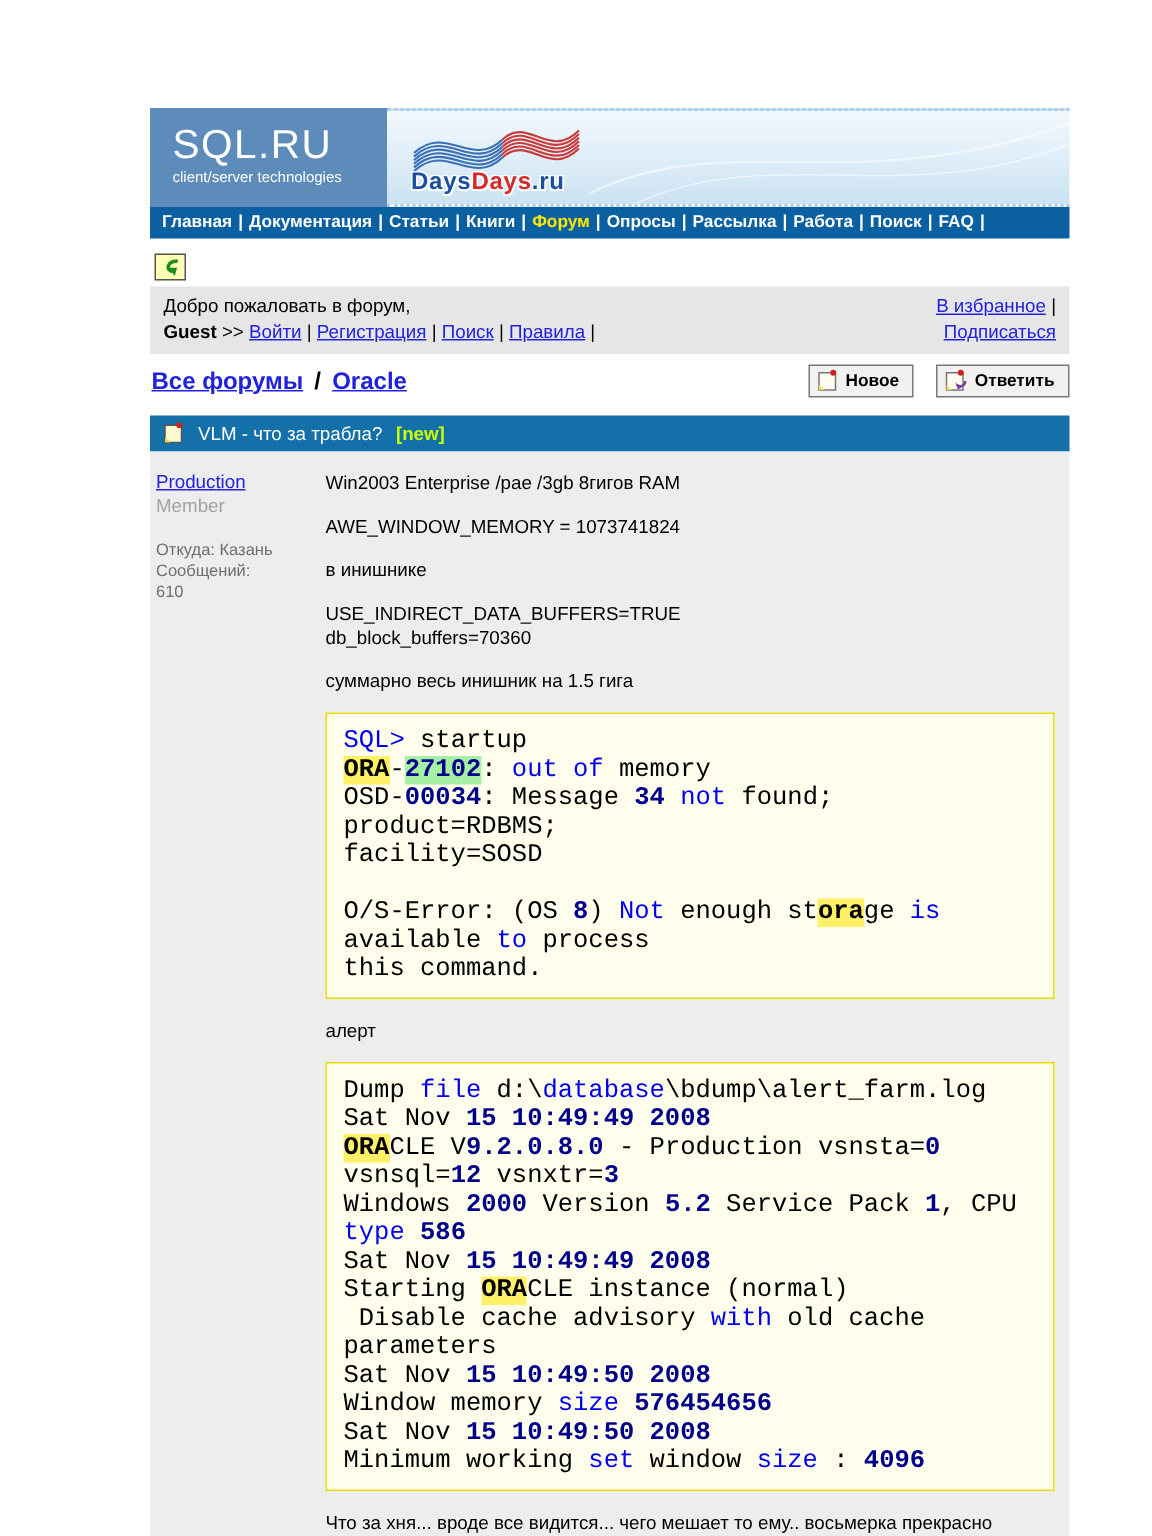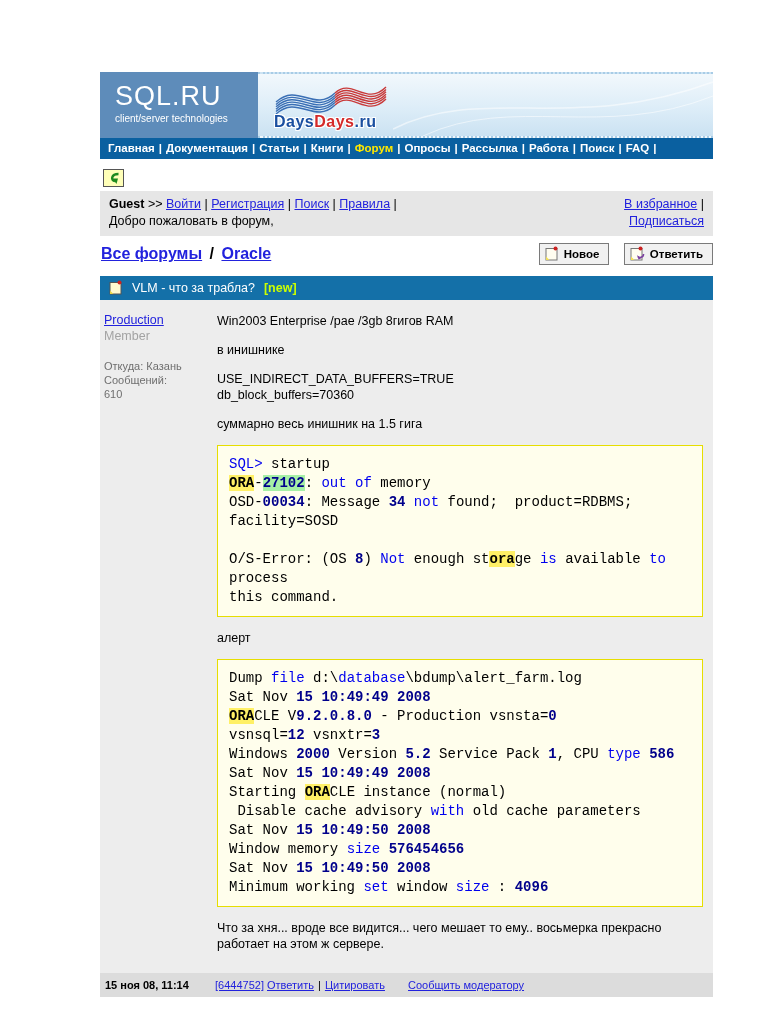--- a/index.html
+++ b/index.html
@@ -112,12 +112,12 @@
 
   <div class="welcome">
     <div class="left">
+      <div>Добро пожаловать в форум,</div>
       <div>
         <span class="bold">Guest</span>
         <span>&gt;&gt;</span>
         <span><span class="link">Войти</span><span> | </span><span class="link">Регистрация</span><span> | </span><span class="link">Поиск</span><span> | </span><span class="link">Правила</span><span> | </span></span>
       </div>
-      <div>Добро пожаловать в форум,</div>
     </div>
     <div class="right">
       <div><span class="link">В избранное</span> <span>|</span></div>

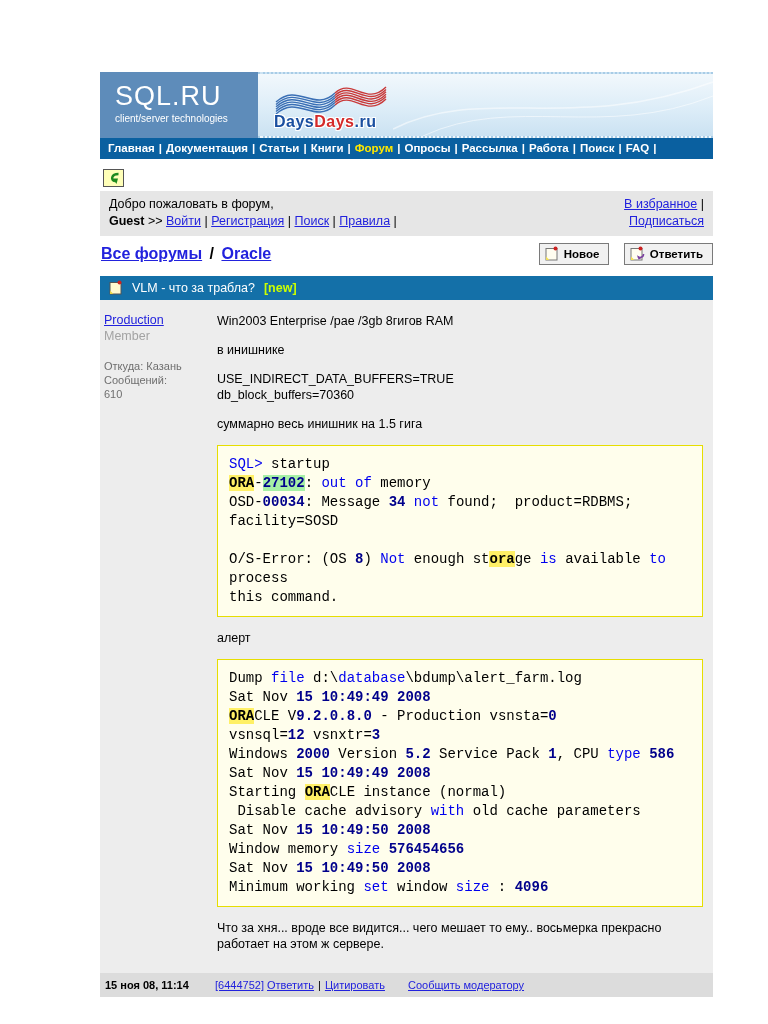--- a/index.html
+++ b/index.html
@@ -177,6 +177,9 @@
             <div>Win2003 Enterprise /pae /3gb 8гигов RAM</div>
           </div>
           <div class="para">
+            <div>AWE_WINDOW_MEMORY = 1073741824</div>
+          </div>
+          <div class="para">
             <div>в инишнике</div>
           </div>
           <div class="para">

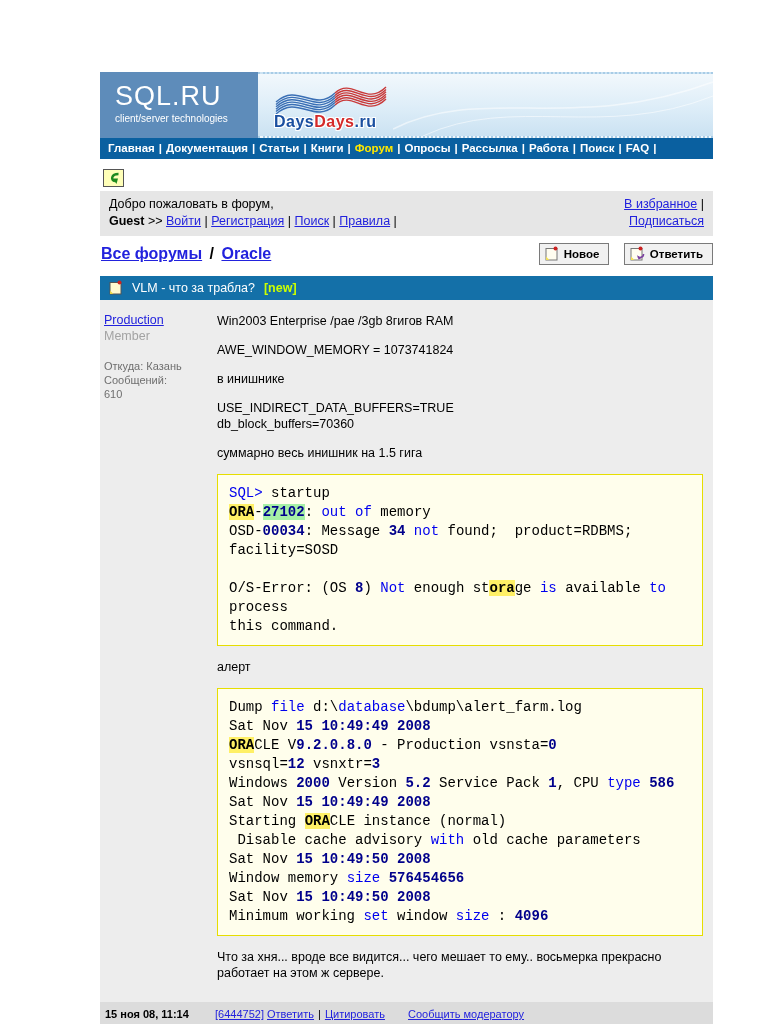--- a/index.html
+++ b/index.html
@@ -53,7 +53,7 @@
   .para { margin-bottom:13px; }
 
   .code { background:#FFFEEC; border:1px solid #E6DE00; padding:9px 11px; margin:1px 0 13px;
-          font-family:"Liberation Mono", monospace; font-size:14px; line-height:19px; white-space:pre-wrap; }
+          font-family:"Liberation Mono", monospace; font-size:17px; line-height:19px; white-space:pre-wrap; }
   .kw { color:#0000EE; }
   .num { color:#00008B; font-weight:bold; }
   .hly { background:#FFF066; font-weight:bold; }

